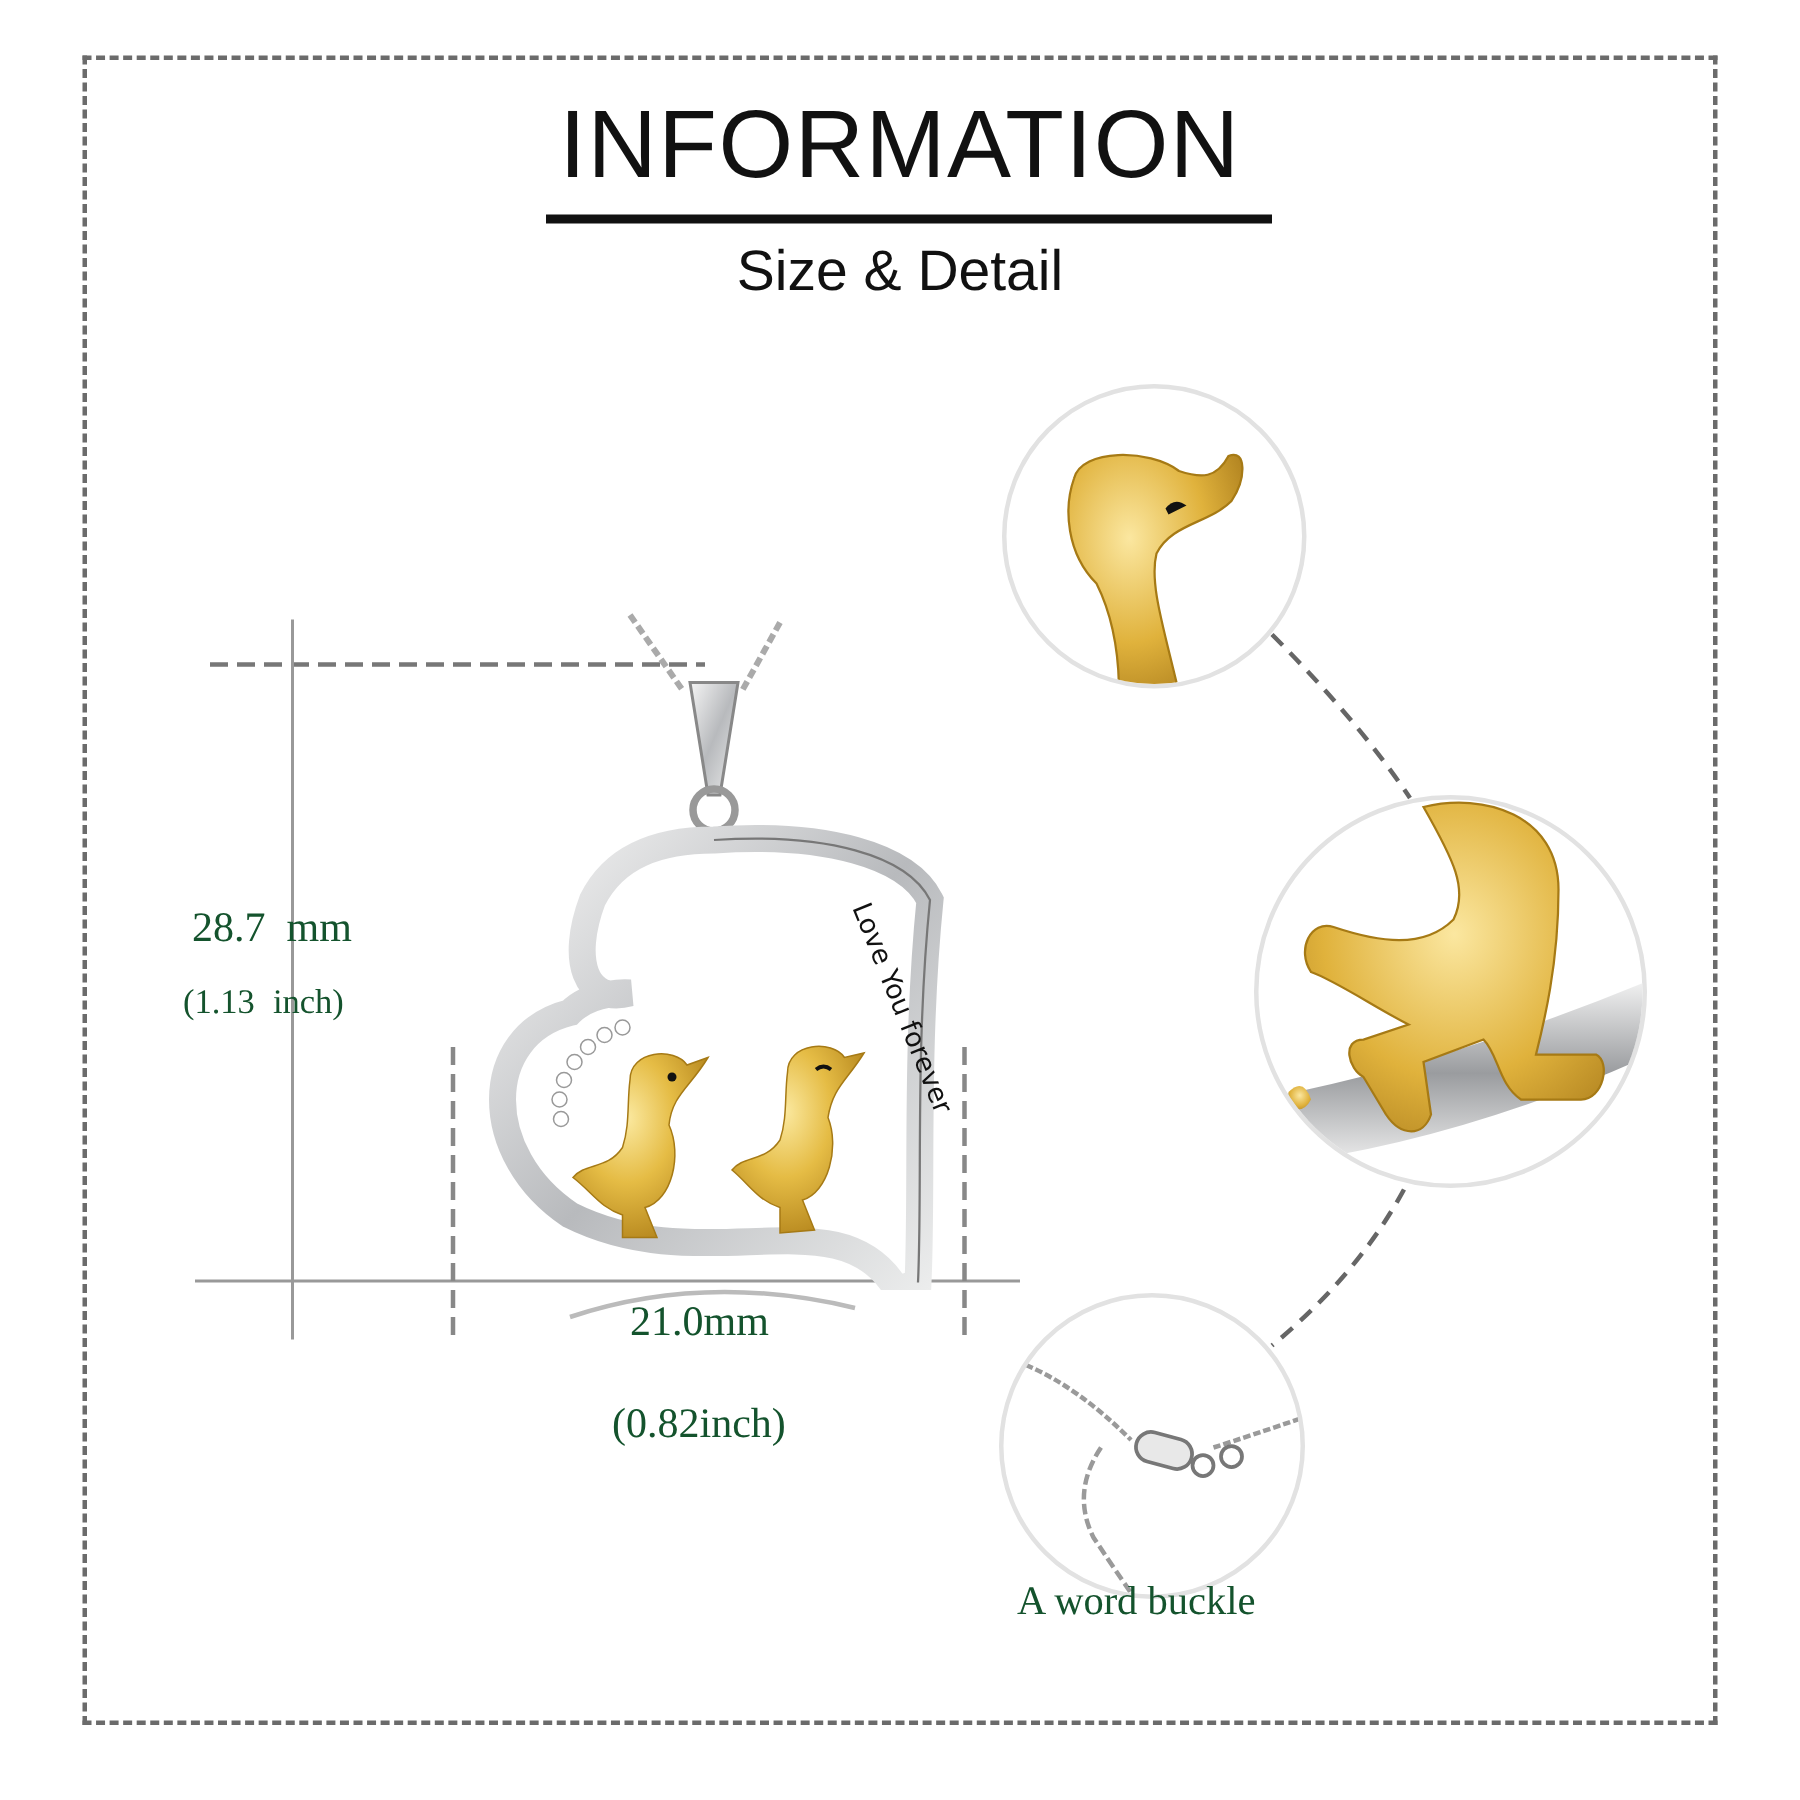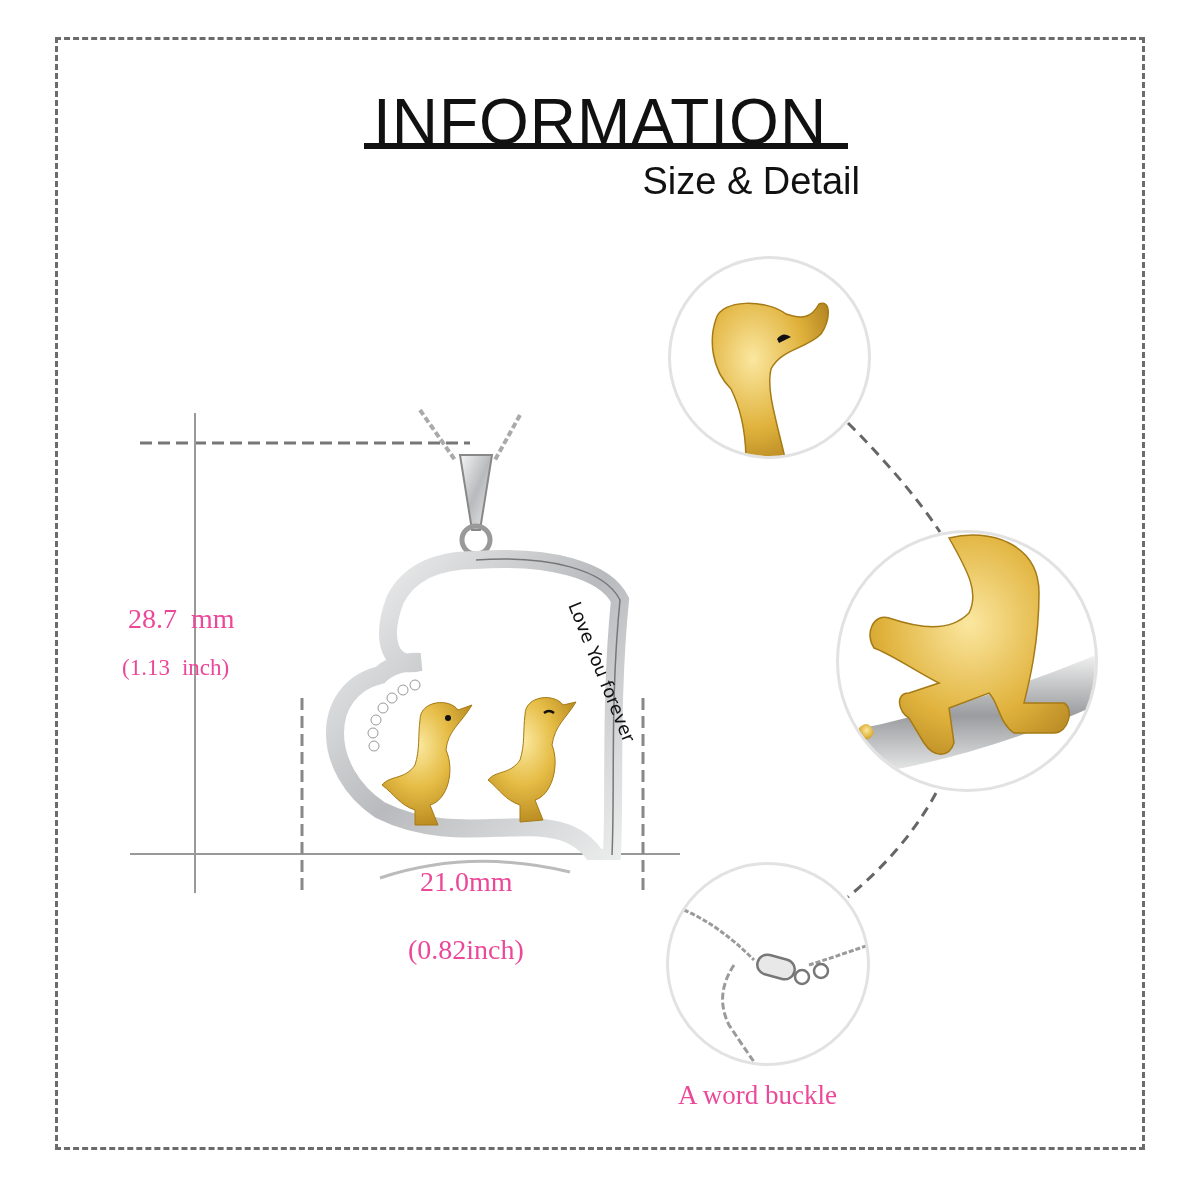--- a/index.html
+++ b/index.html
@@ -9,7 +9,7 @@
       border: 3px dashed #6b6b6b; box-sizing: border-box;
     }
     .title {
-      position: absolute; left: 340px; top: 90px; width: 520px; text-align: center;
+      position: absolute; left: 340px; top: 64px; width: 520px; text-align: center;
       font-family: "Liberation Sans", sans-serif; font-size: 64px; color: #111; letter-spacing: 1px;
       line-height: 64px;
     }

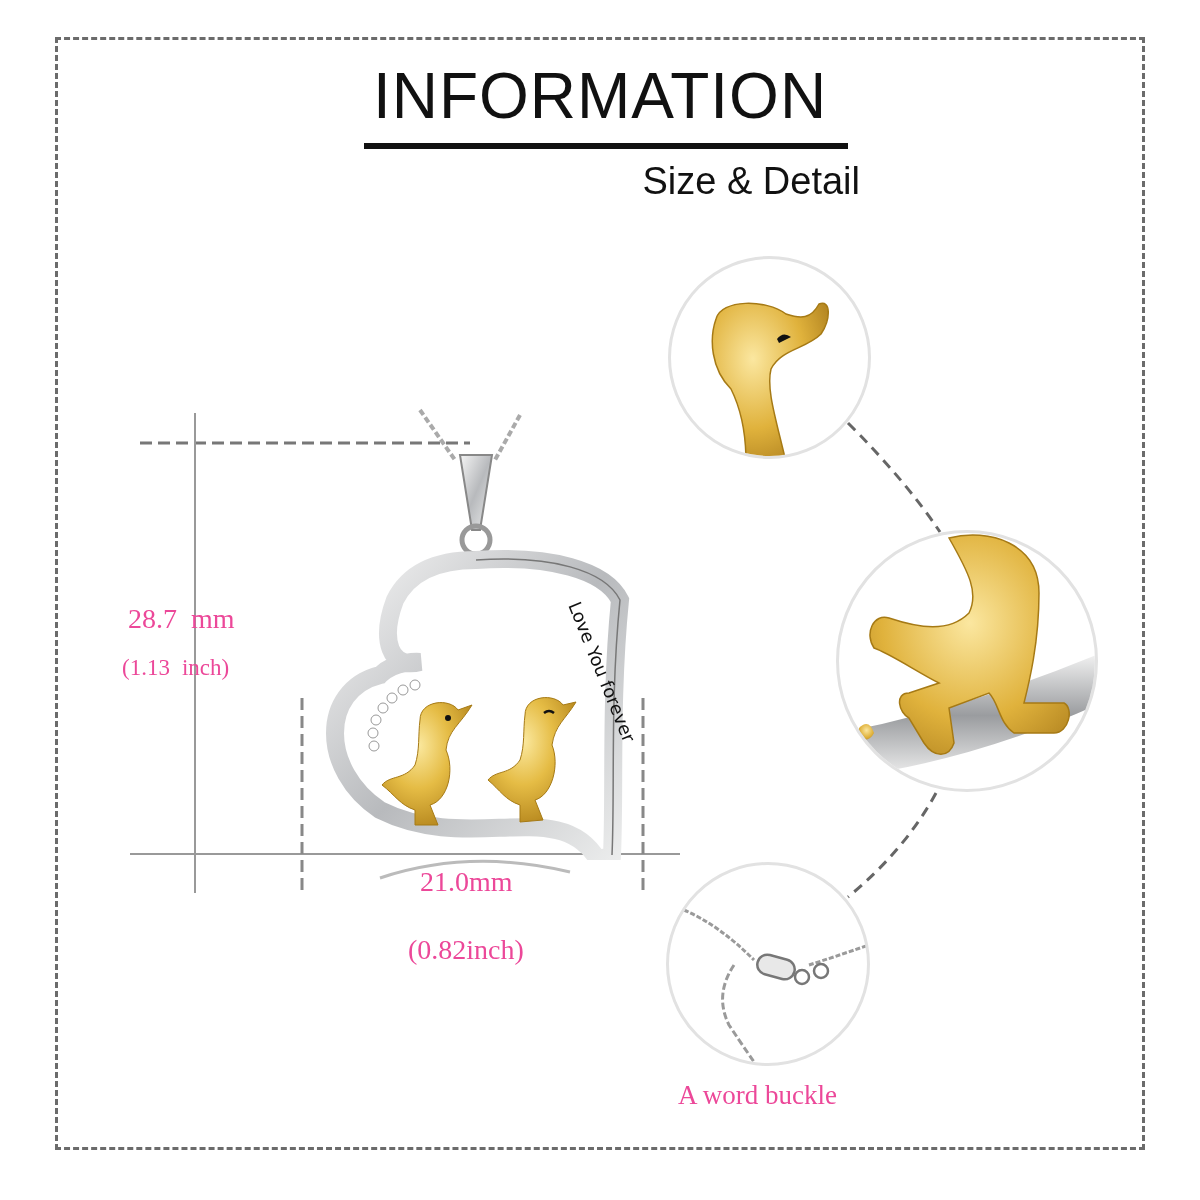--- a/index.html
+++ b/index.html
@@ -15,7 +15,7 @@
     }
     .title-rule { position: absolute; left: 364px; top: 143px; width: 484px; height: 6px; background: #111; }
     .subtitle {
-      position: absolute; left: 340px; top: 160px; width: 520px; text-align: right;
+      position: absolute; left: 340px; top: 160px; width: 520px; text-align: center;
       font-family: "Liberation Sans", sans-serif; font-size: 38px; color: #111;
     }
     .serif { font-family: "Liberation Serif", serif; color: #ec4899; position: absolute; }

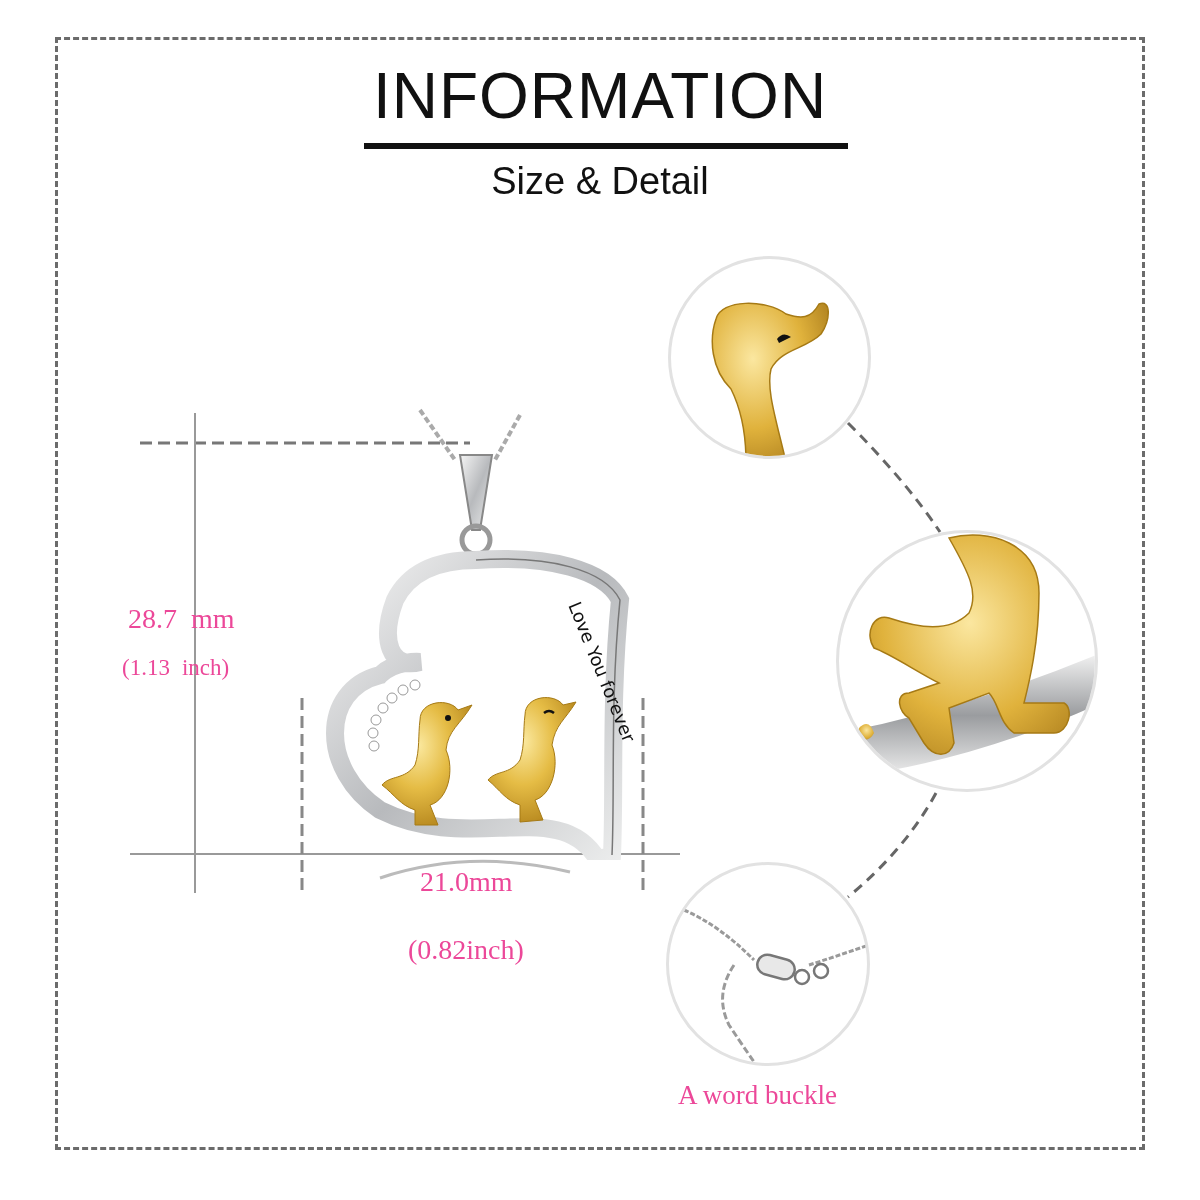--- a/index.html
+++ b/index.html
@@ -18,7 +18,7 @@
       position: absolute; left: 340px; top: 160px; width: 520px; text-align: center;
       font-family: "Liberation Sans", sans-serif; font-size: 38px; color: #111;
     }
-    .serif { font-family: "Liberation Serif", serif; color: #ec4899; position: absolute; }
+    .serif { font-family: "Liberation Serif", serif; color: #14532d; position: absolute; }
     .line { position: absolute; }
     .circle {
       position: absolute; border-radius: 50%; border: 3px solid #e2e2e2; background: #fff;

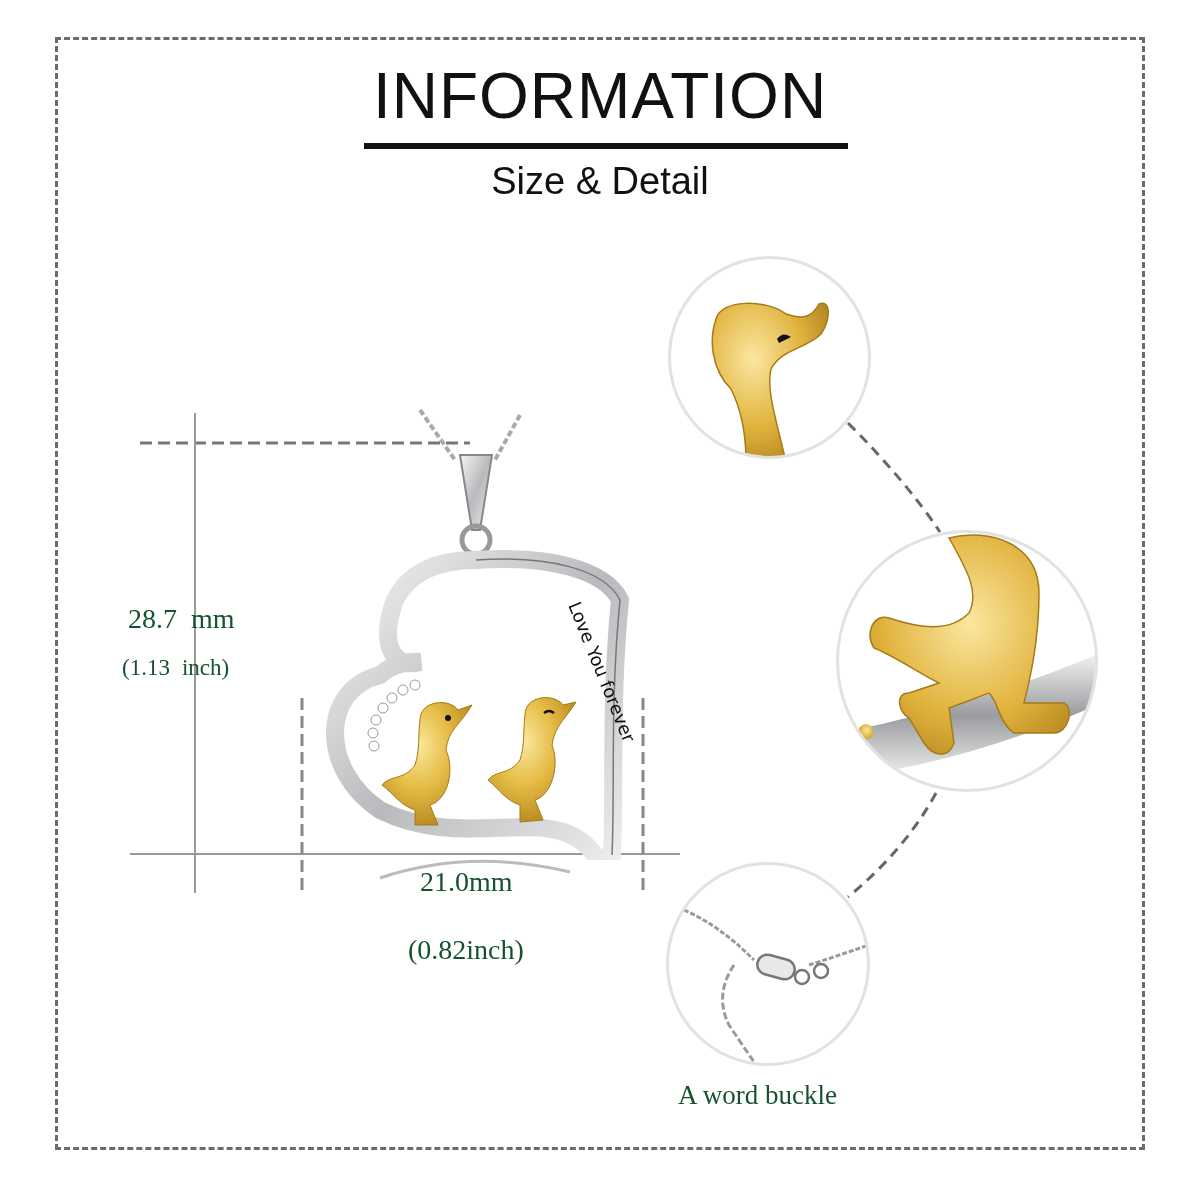--- a/index.html
+++ b/index.html
@@ -150,6 +150,6 @@
     <circle cx="152" cy="106" r="7" fill="none" stroke="#777" stroke-width="2.5"></circle>
   </svg>
 </div>
-<div class="serif" style="left:678px;top:1080px;font-size:27px;">A word buckle</div>
+<div class="serif" style="left:678px;top:1052px;font-size:27px;">A word buckle</div>
 
 </body></html>

